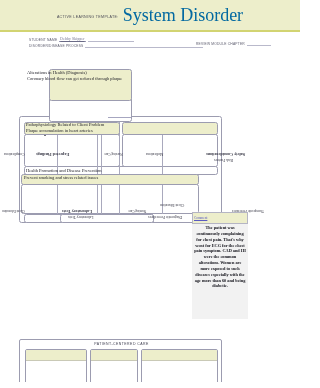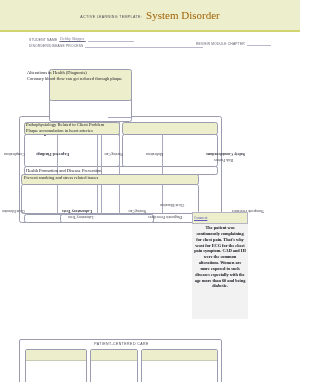--- a/index.html
+++ b/index.html
@@ -34,7 +34,7 @@
   }
   .sys-title{
     font-family:"Liberation Serif", serif;
-    font-size:11px;color:#a16207;white-space:nowrap;
+    font-size:18px;color:#0369a1;white-space:nowrap;
   }
 
   

